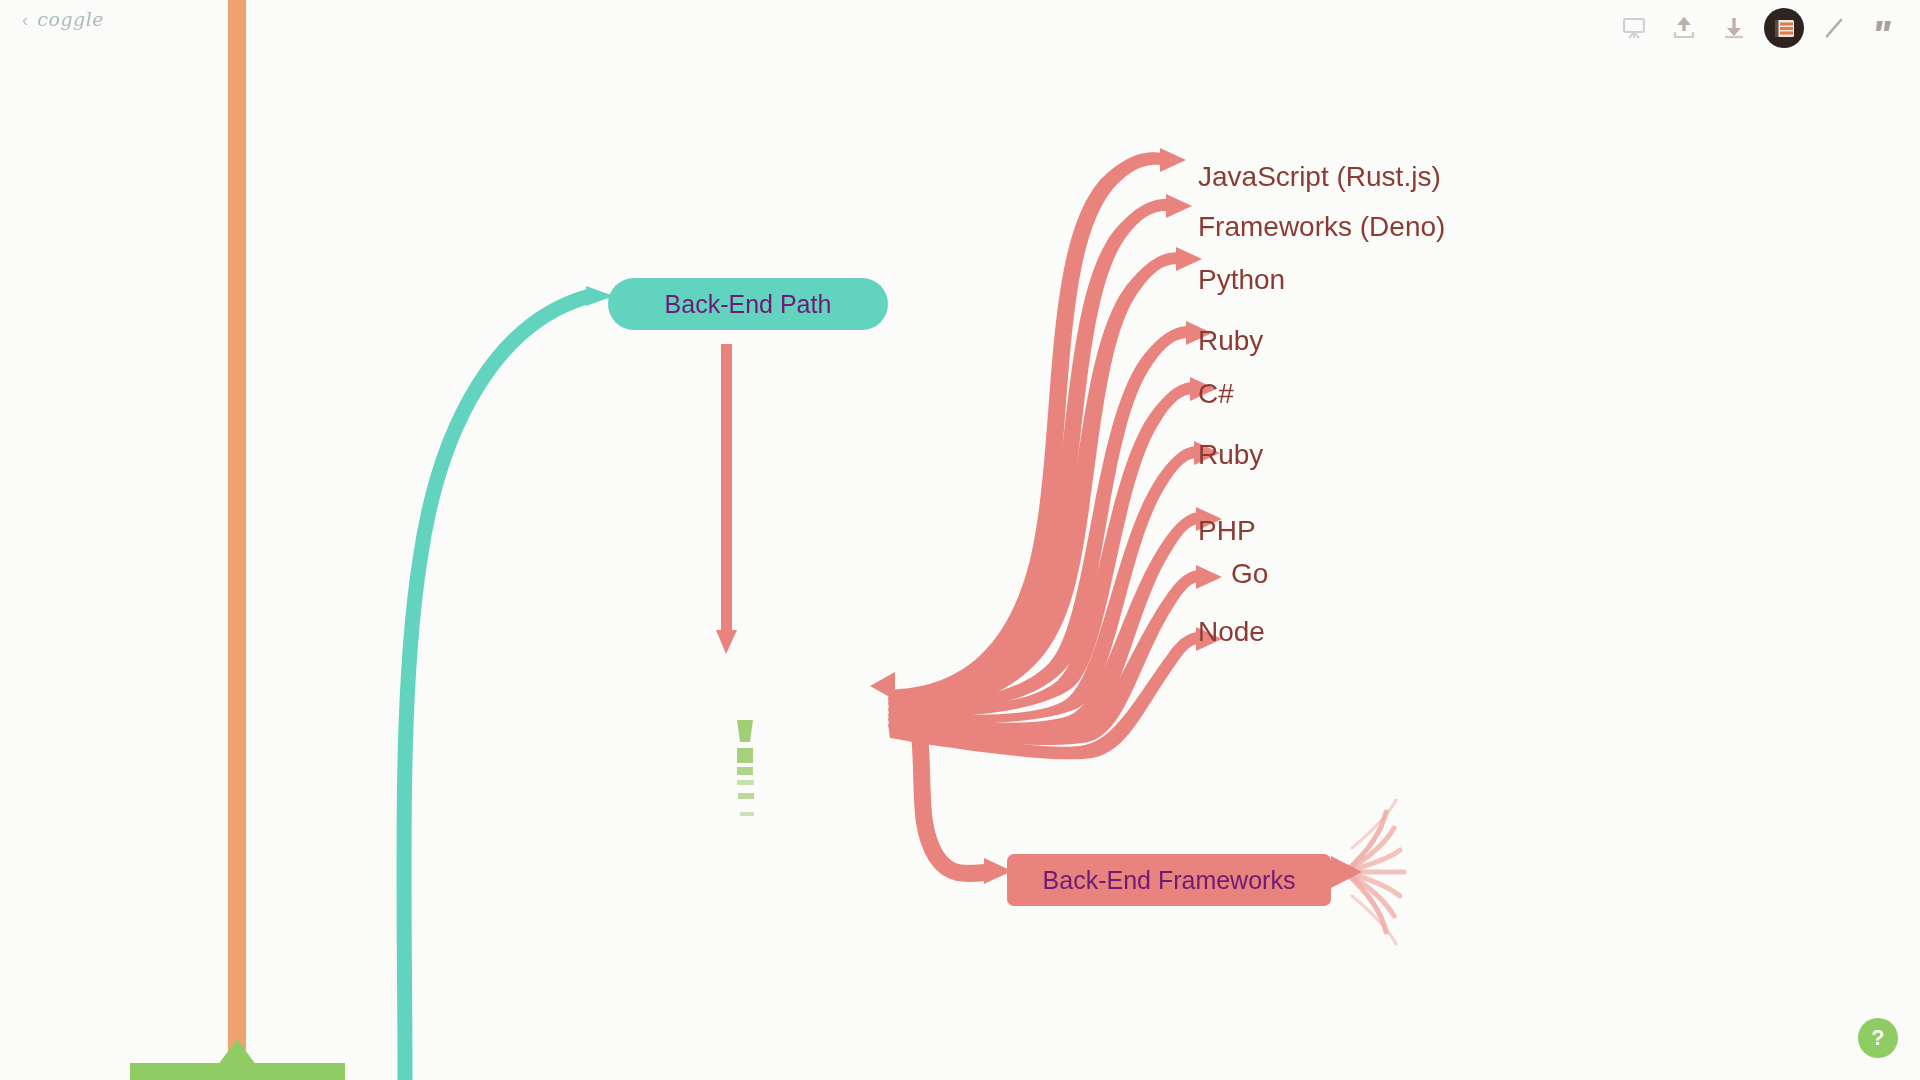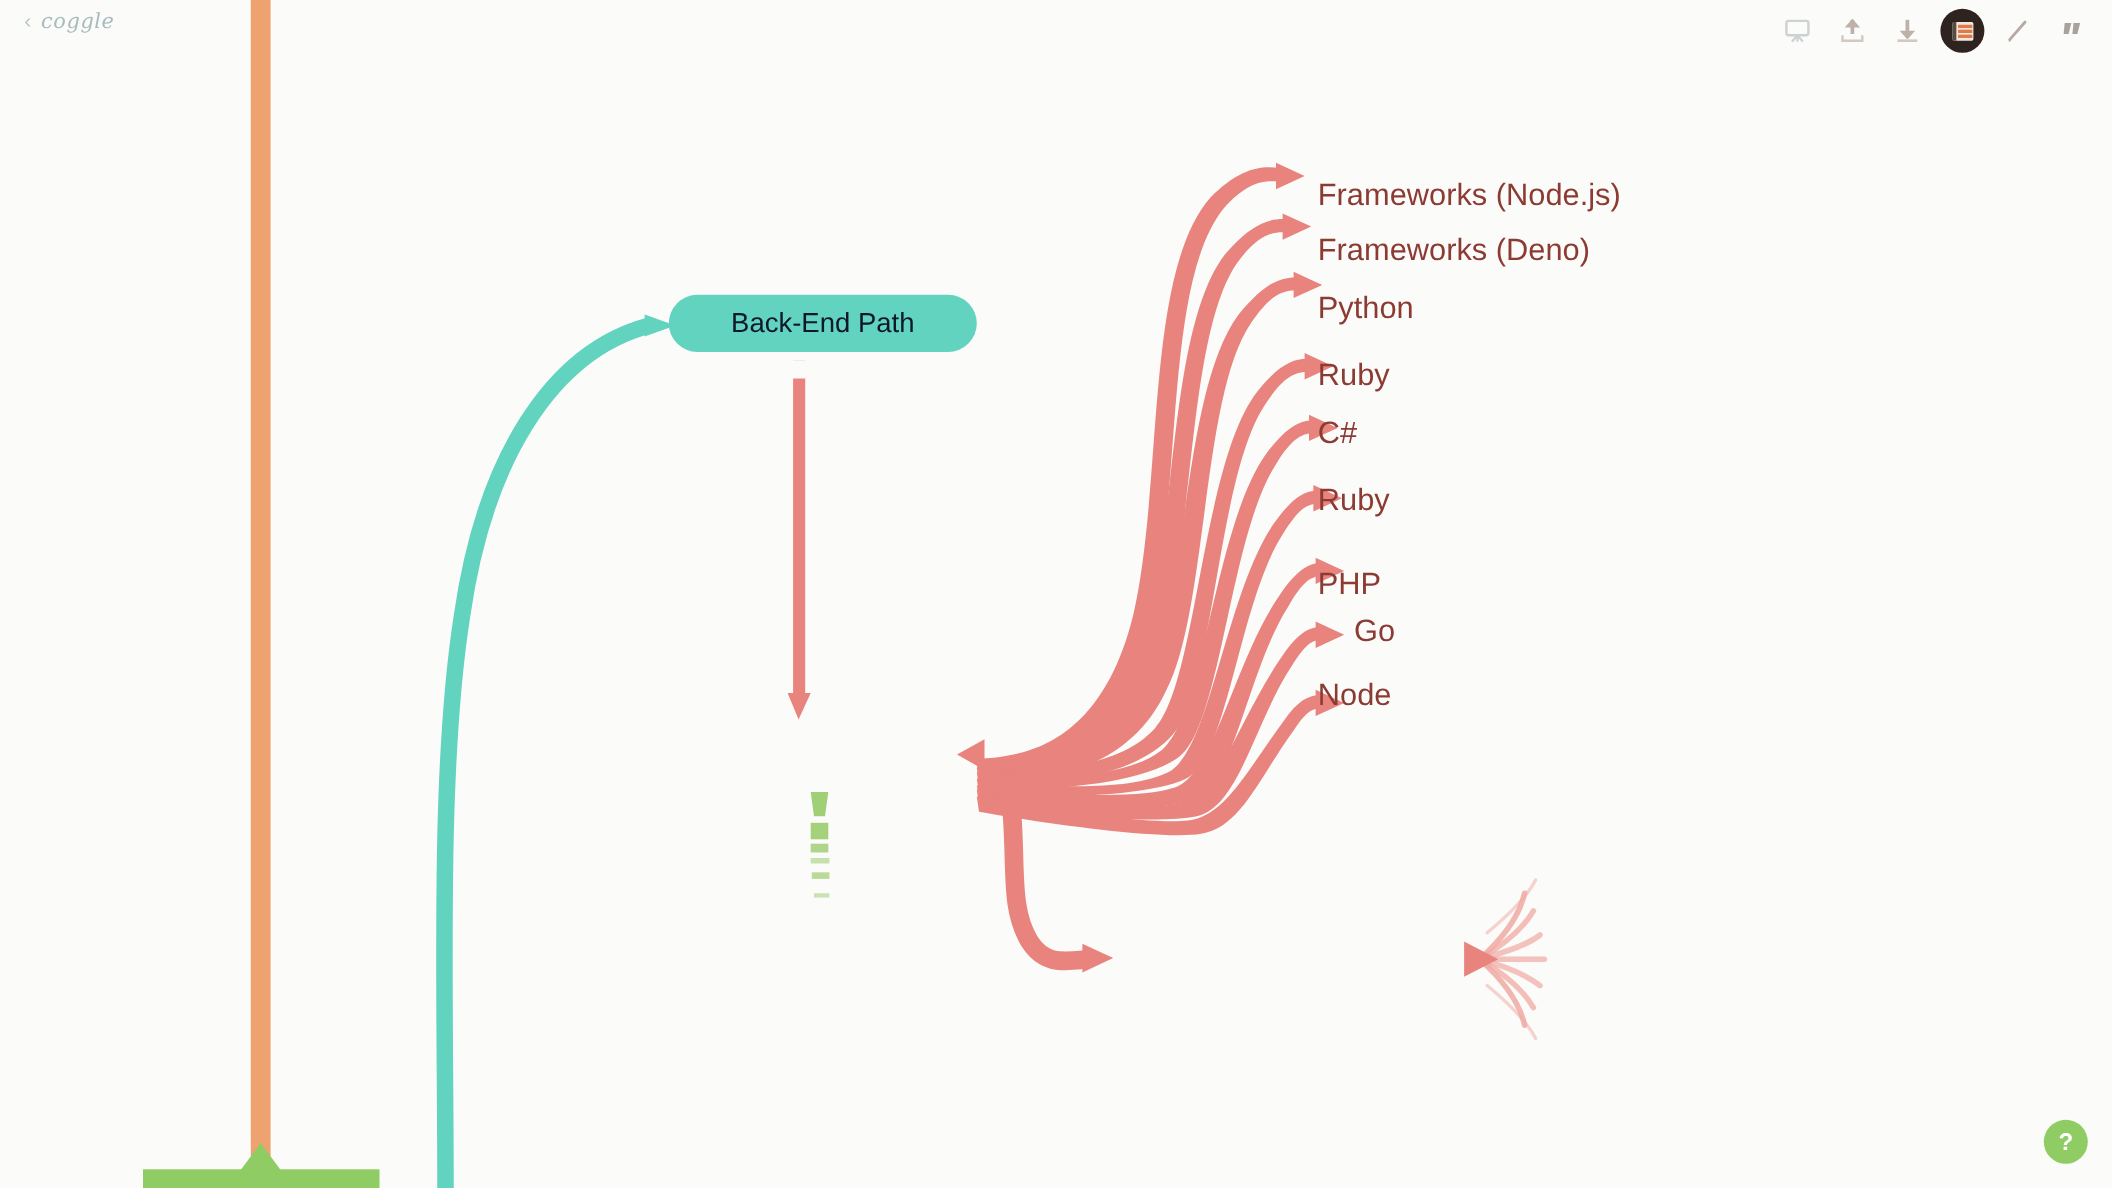--- a/index.html
+++ b/index.html
@@ -249,7 +249,7 @@
 
 
   <div class="leaf" style="left:1198px; top:163px;">
-    <span>Frameworks (Node.js)</span>
+    <span>JavaScript (Rust.js)</span>
   </div>
   <div class="leaf" style="left:1198px; top:213px;">
     <span>Frameworks (Deno)</span>

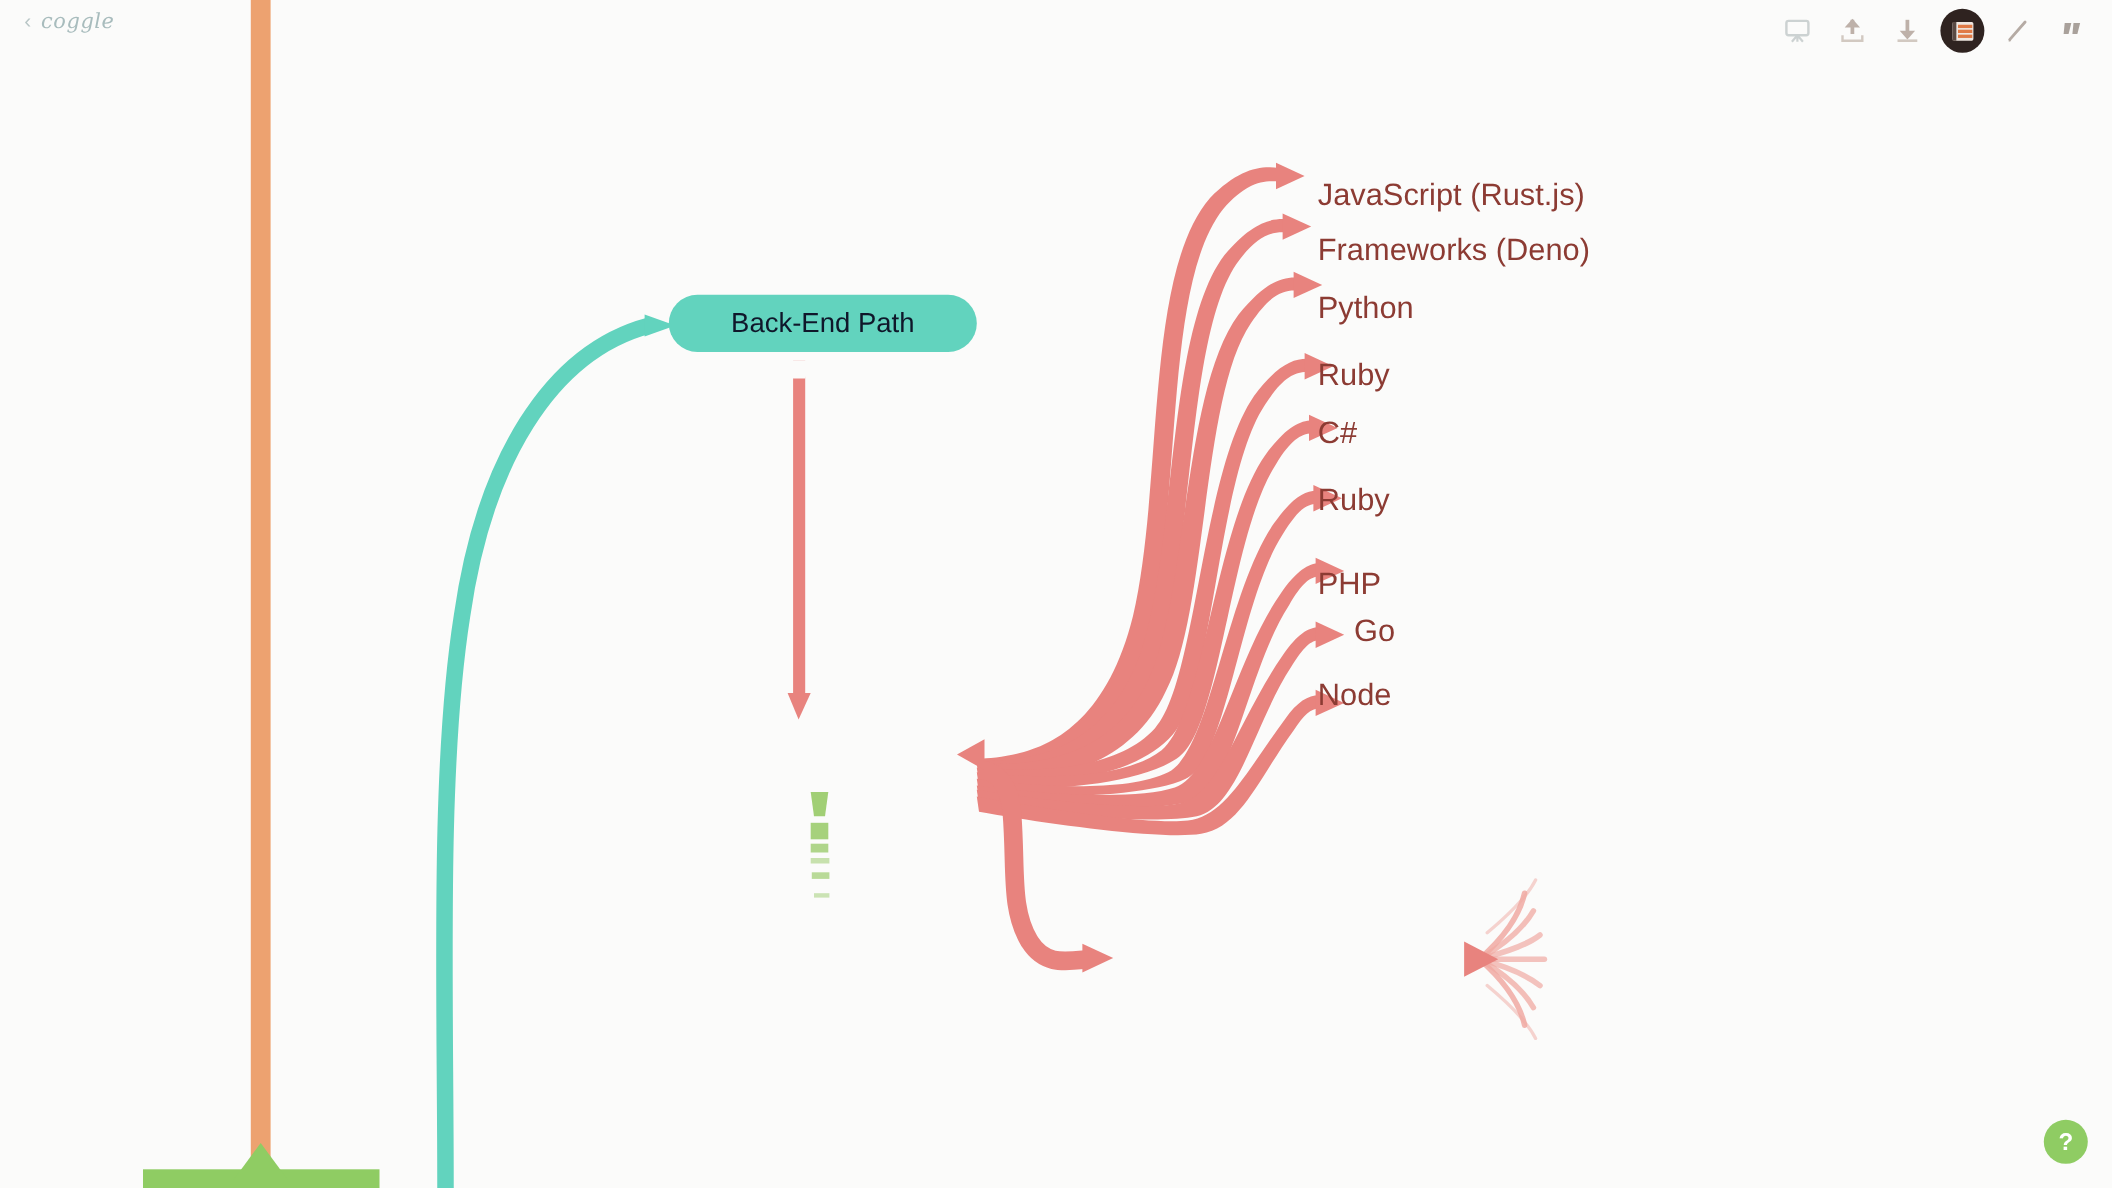--- a/index.html
+++ b/index.html
@@ -47,10 +47,11 @@
   .node {
     position:absolute;
     display:flex; align-items:center; justify-content:center;
-    color:#0f172a;
+    color:#701a75;
     white-space:nowrap;
     user-select:none;
     cursor:pointer;
+    margin-top:10px;
   }
   .node-label { line-height:1; }
 

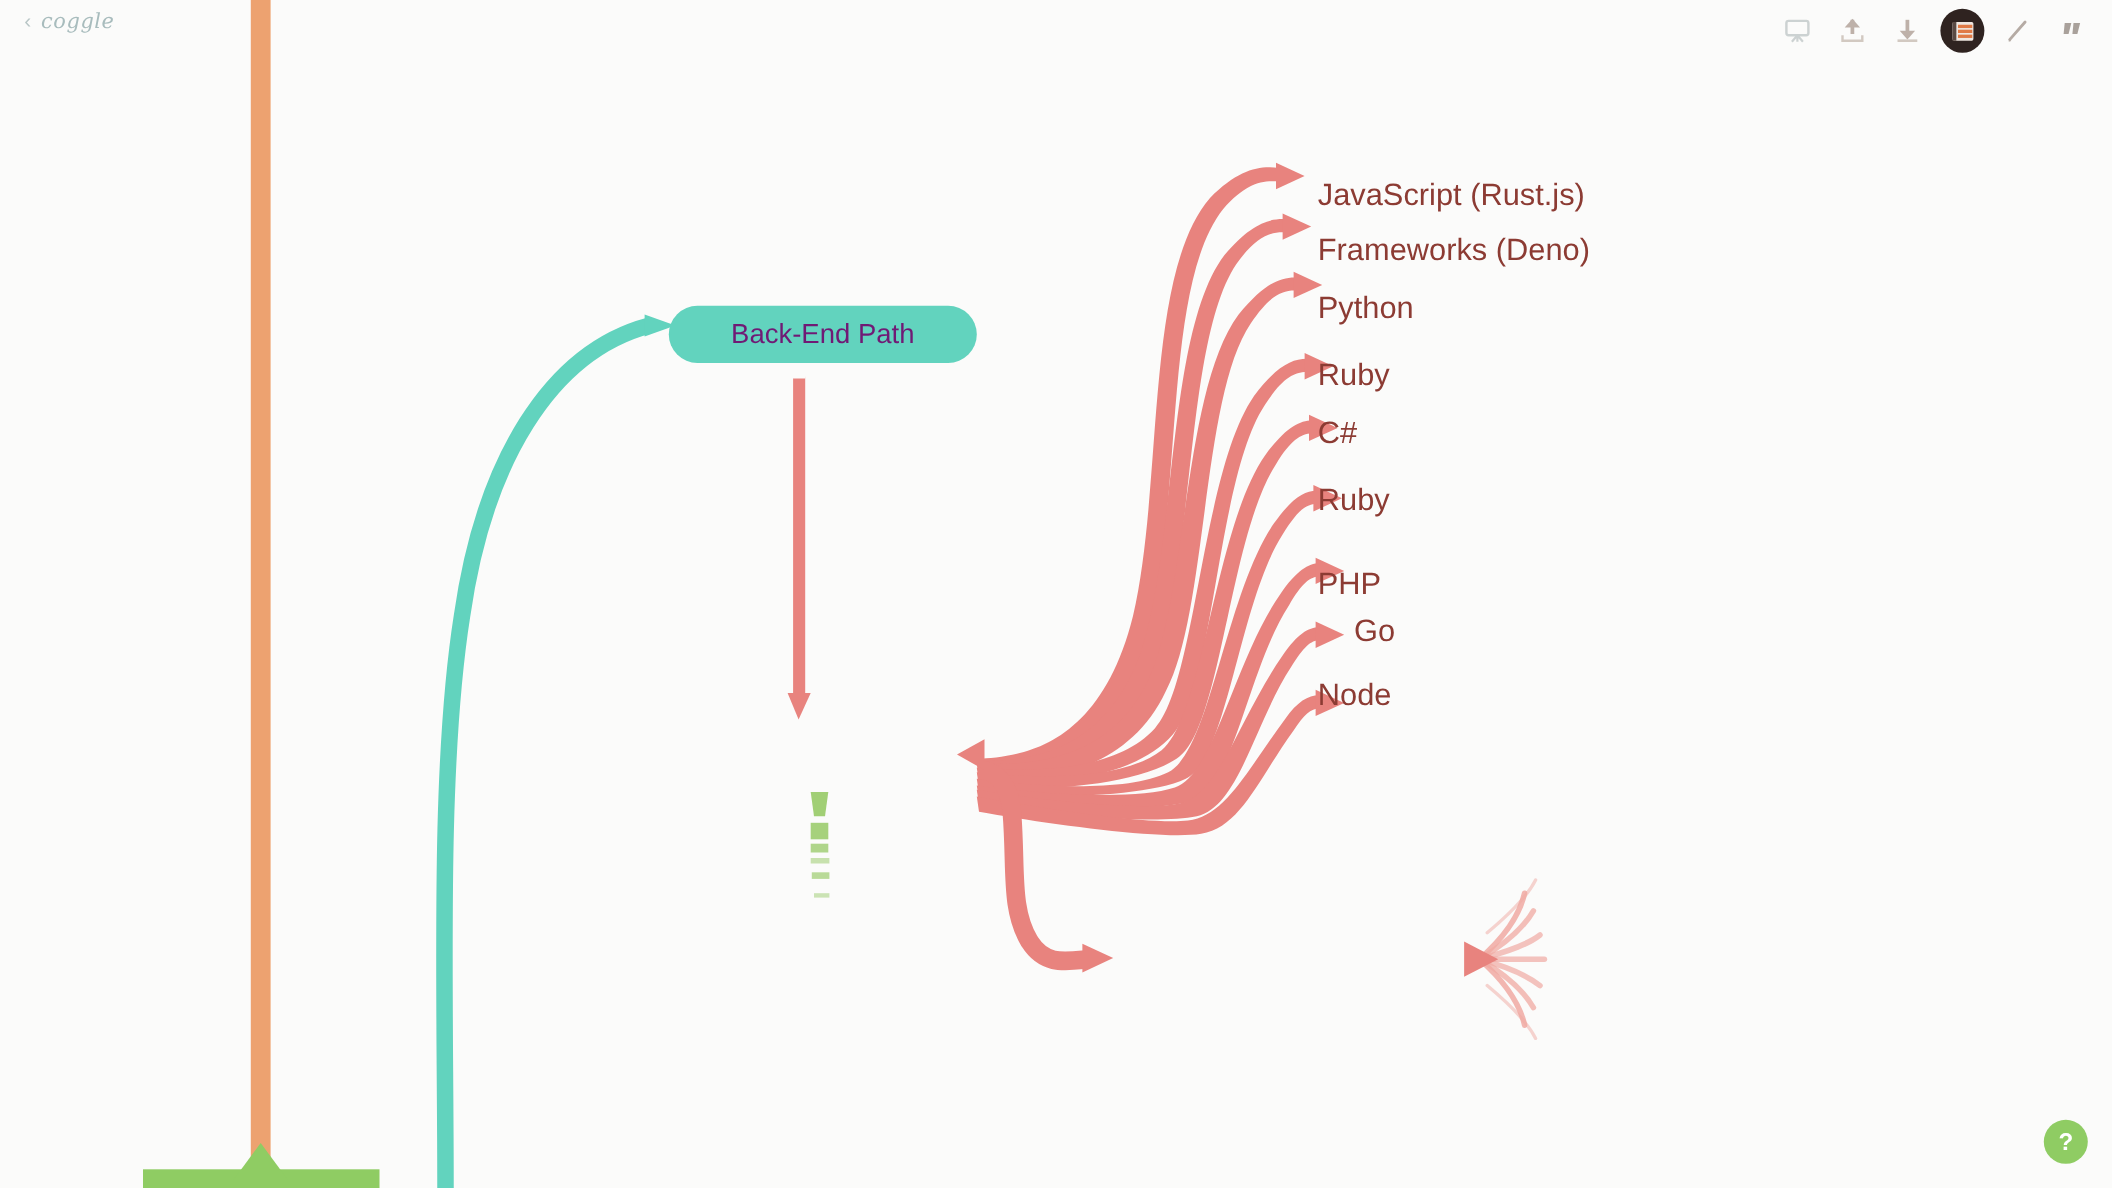--- a/index.html
+++ b/index.html
@@ -248,6 +248,9 @@
   </div>
 
 
+  <div class="node" id="node-backend-frameworks">
+    <span class="node-label">Back-End Frameworks</span>
+  </div>
 
   <div class="leaf" style="left:1198px; top:163px;">
     <span>JavaScript (Rust.js)</span>

